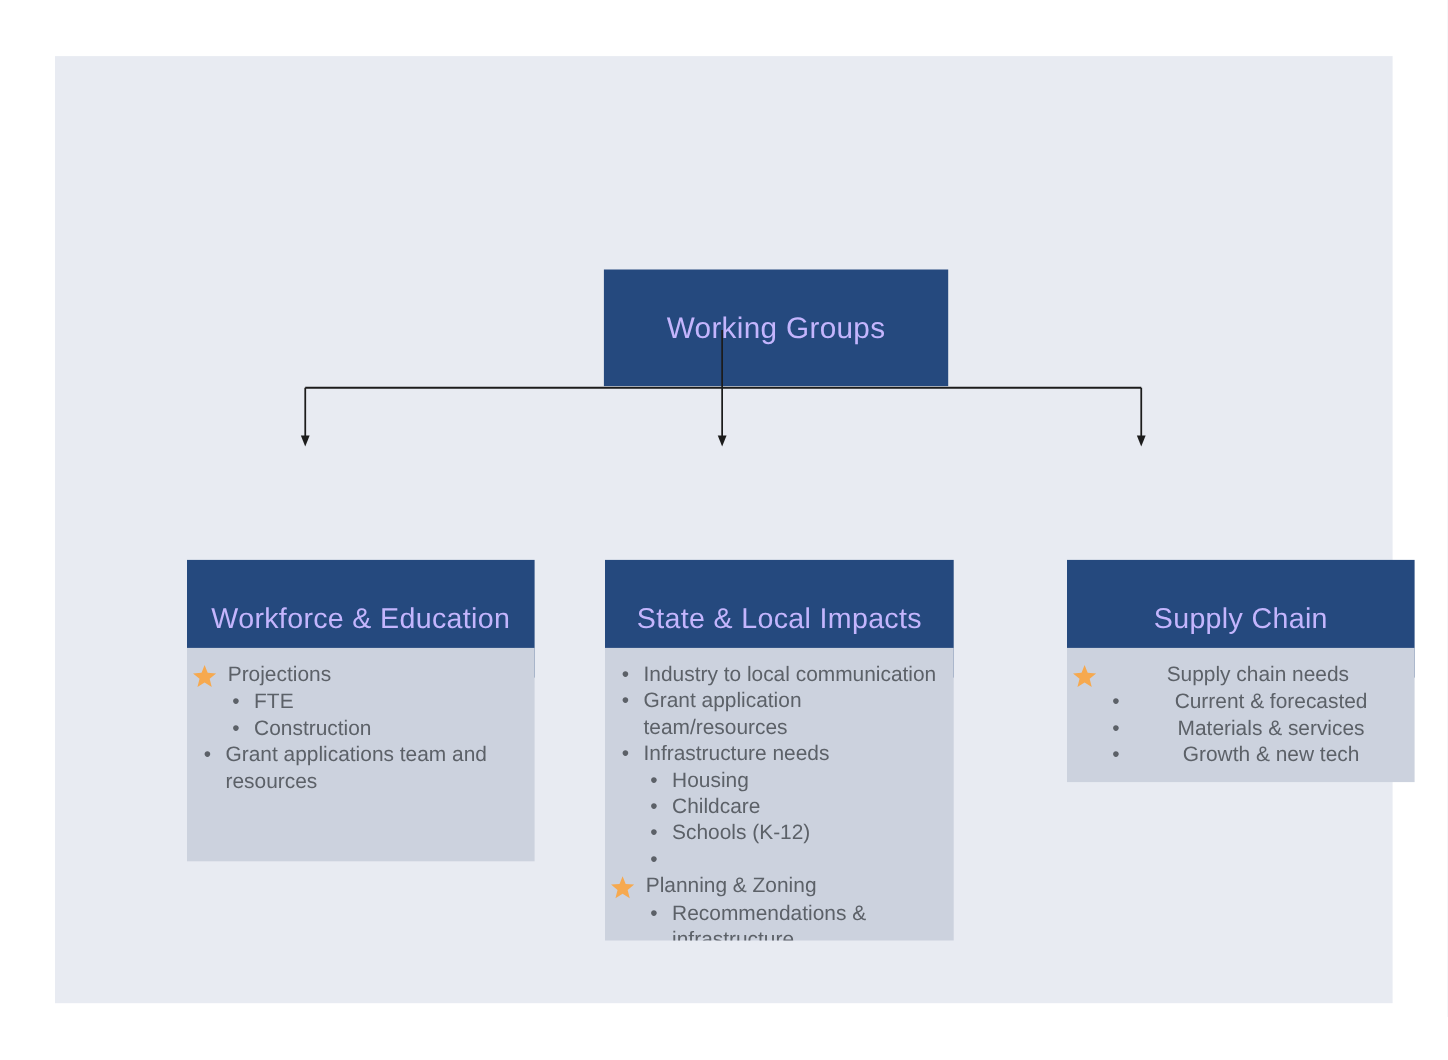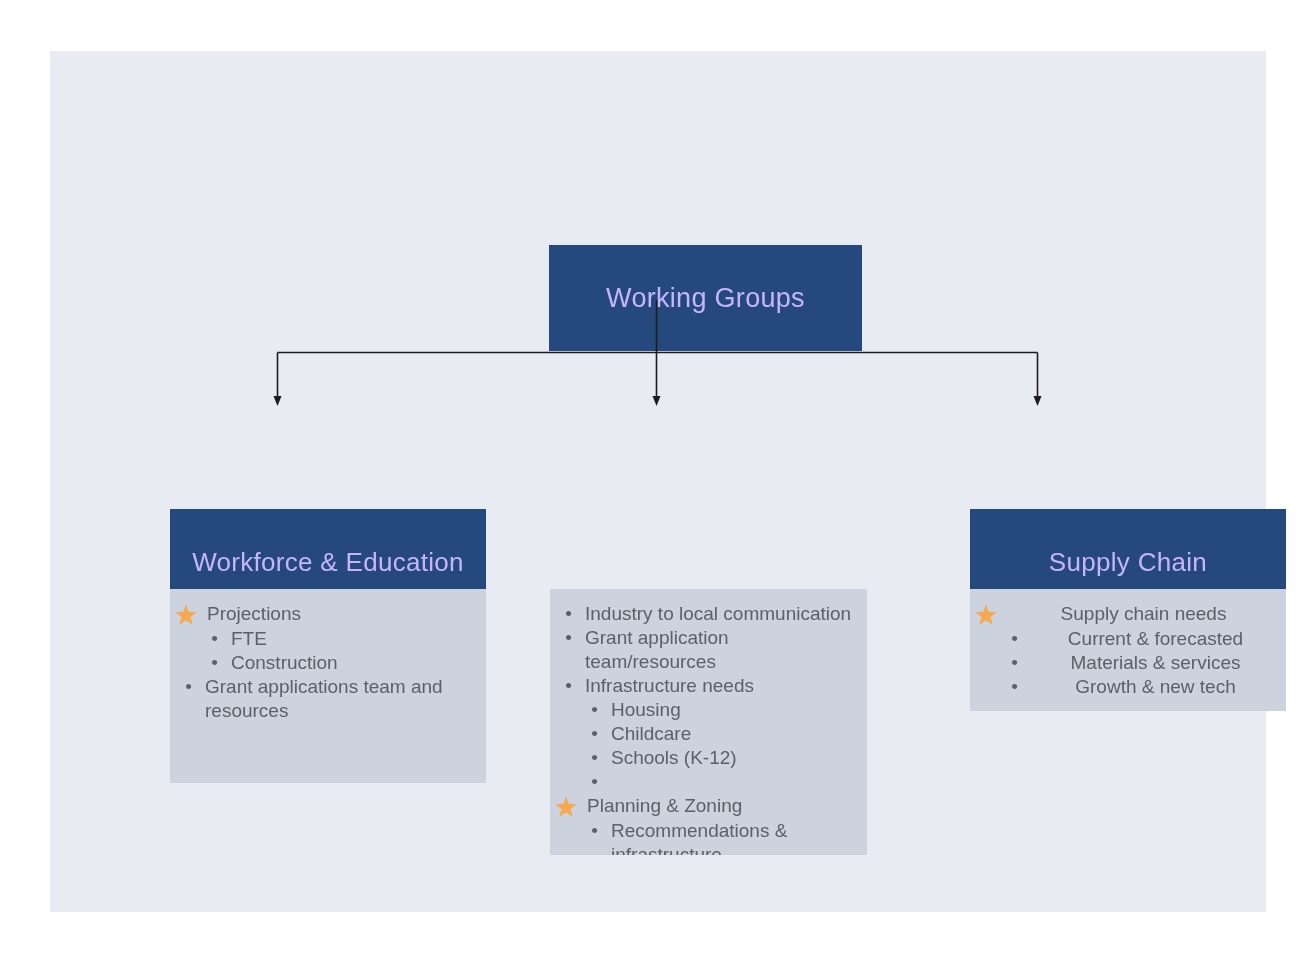--- a/index.html
+++ b/index.html
@@ -48,6 +48,9 @@
 
   <div class="node header-node col1">
     <span>Workforce &amp; Education</span>
+  </div>
+  <div class="node header-node col2">
+    <span>State &amp; Local Impacts</span>
   </div>
   <div class="node header-node col3">
     <span>Supply Chain</span>

